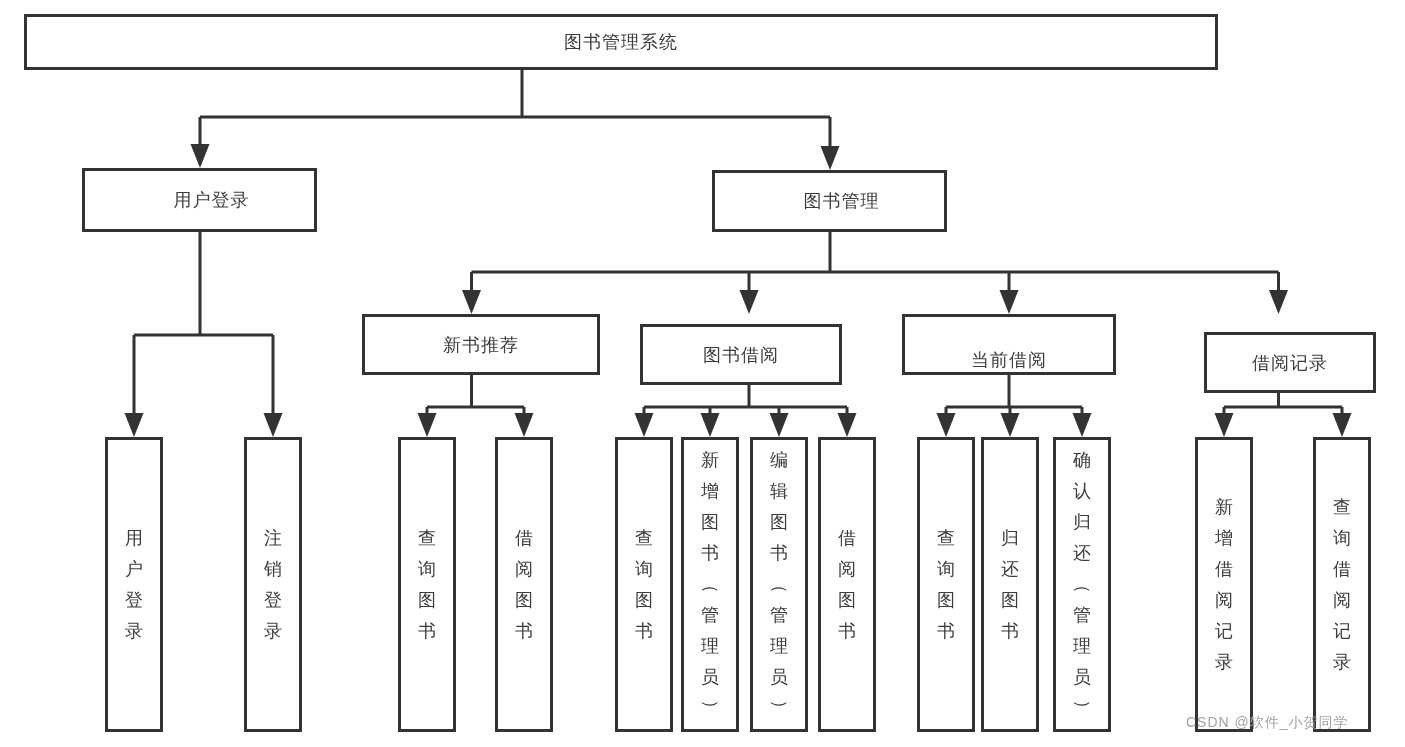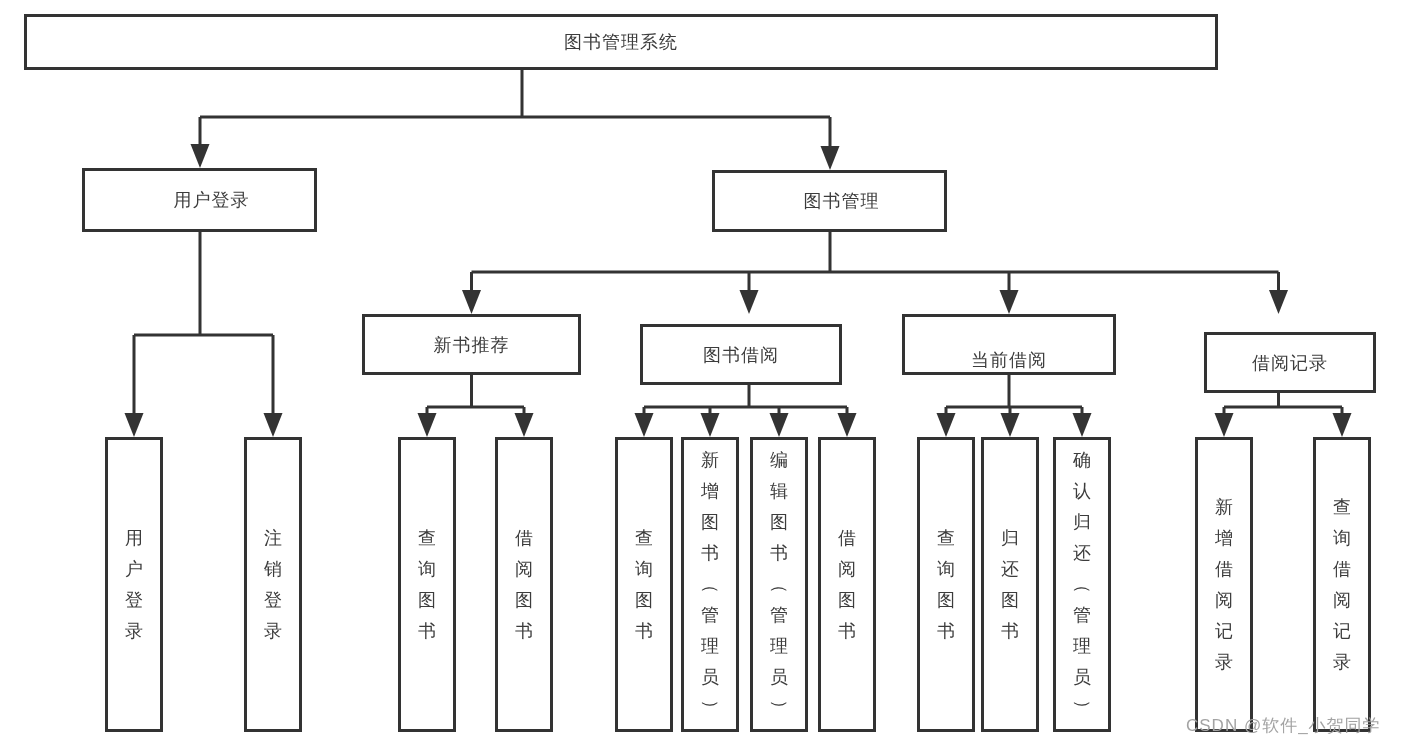--- a/index.html
+++ b/index.html
@@ -107,7 +107,7 @@
     <span class="lbl">图书管理</span>
   </div>
 
-  <div class="box" style="left:362px;top:314px;width:219px;height:61px;">
+  <div class="box" style="left:362px;top:314px;width:238px;height:61px;">
     <span class="lbl">新书推荐</span>
   </div>
   <div class="box" style="left:640px;top:314px;width:202px;height:61px;margin-top:10px;">

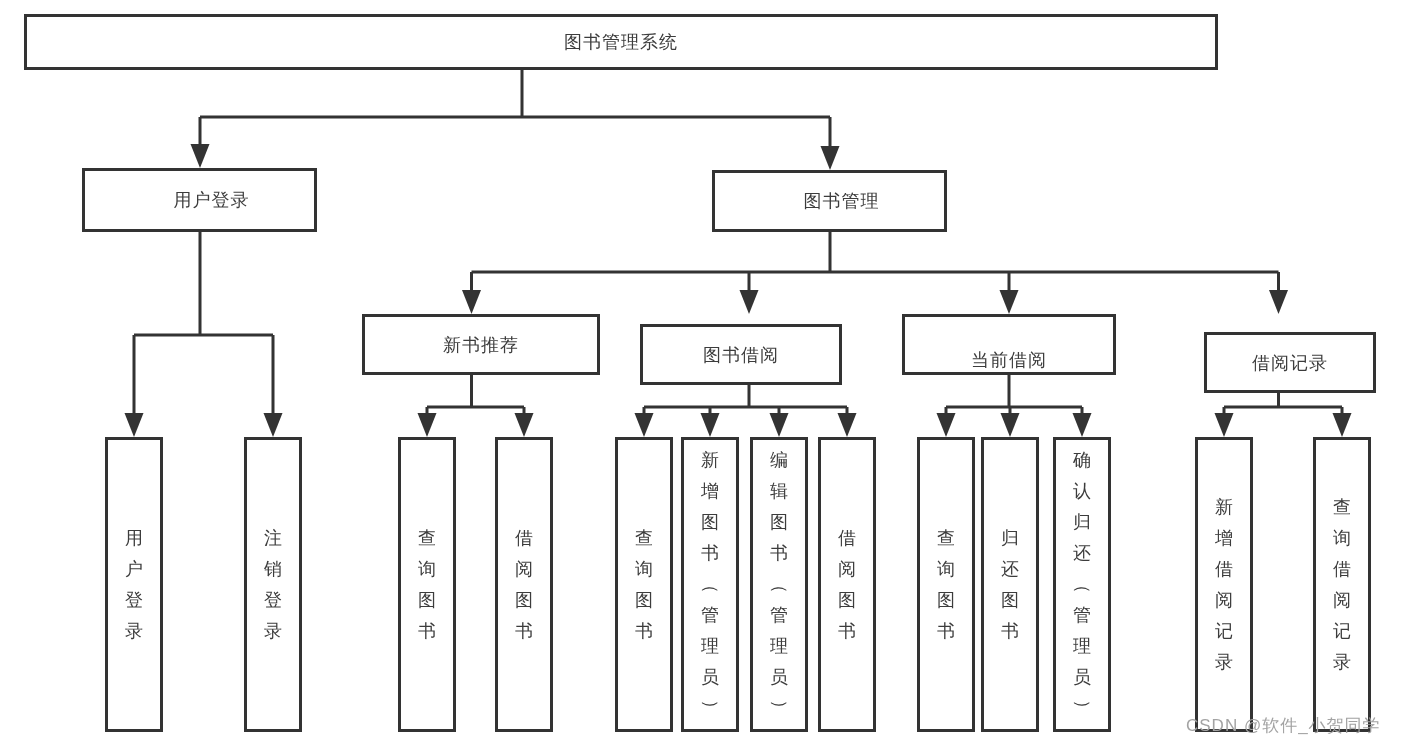--- a/index.html
+++ b/index.html
@@ -52,7 +52,7 @@
   #watermark{
     position:absolute;
     left:1186px;top:714px;
-    font-size:17px;
+    font-size:14px;
     color:var(--wm);
     letter-spacing:1px;
     white-space:nowrap;

